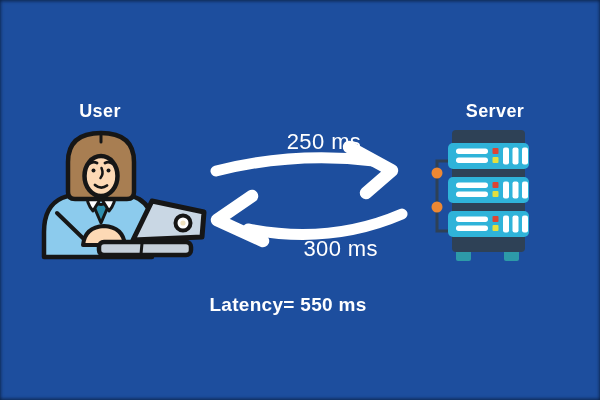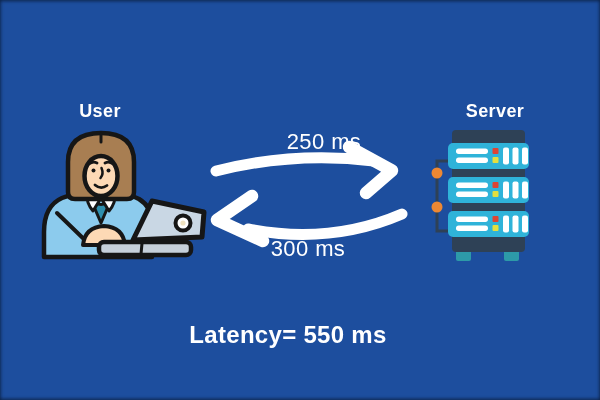--- a/index.html
+++ b/index.html
@@ -125,7 +125,7 @@
   </svg>
 
   <div class="abs lbl arrow-label" style="left:254px;top:129px;width:140px;">250 ms</div>
-  <div class="abs lbl arrow-label" style="left:238px;top:236px;width:140px;">300 ms</div>
+  <div class="abs lbl arrow-label" style="left:238px;top:236px;width:140px;text-align:right;">300 ms</div>
 
   <div class="abs lbl latency-label" style="left:138px;top:294px;width:300px;">Latency= 550 ms</div>
 

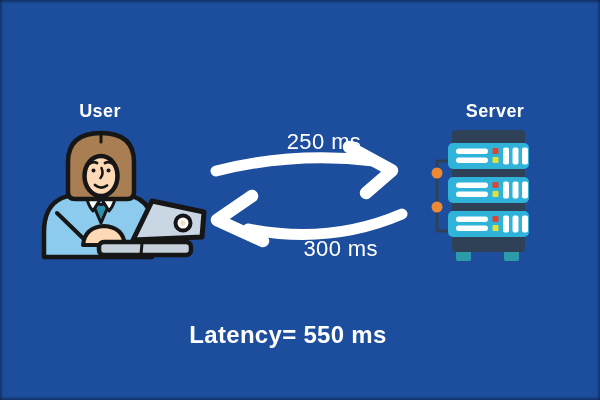--- a/index.html
+++ b/index.html
@@ -17,7 +17,7 @@
   .lbl{color:var(--ink,#fff);text-align:center;letter-spacing:.4px;}
   .node-label{font-size:18px;font-weight:700;}
   .arrow-label{font-size:22px;font-weight:500;}
-  .latency-label{font-size:24px;font-weight:700;letter-spacing:.3px;margin-top:27px;}
+  .latency-label{font-size:19px;font-weight:700;letter-spacing:.3px;}
 
   
   .outline{stroke:var(--outline,#161616);}

